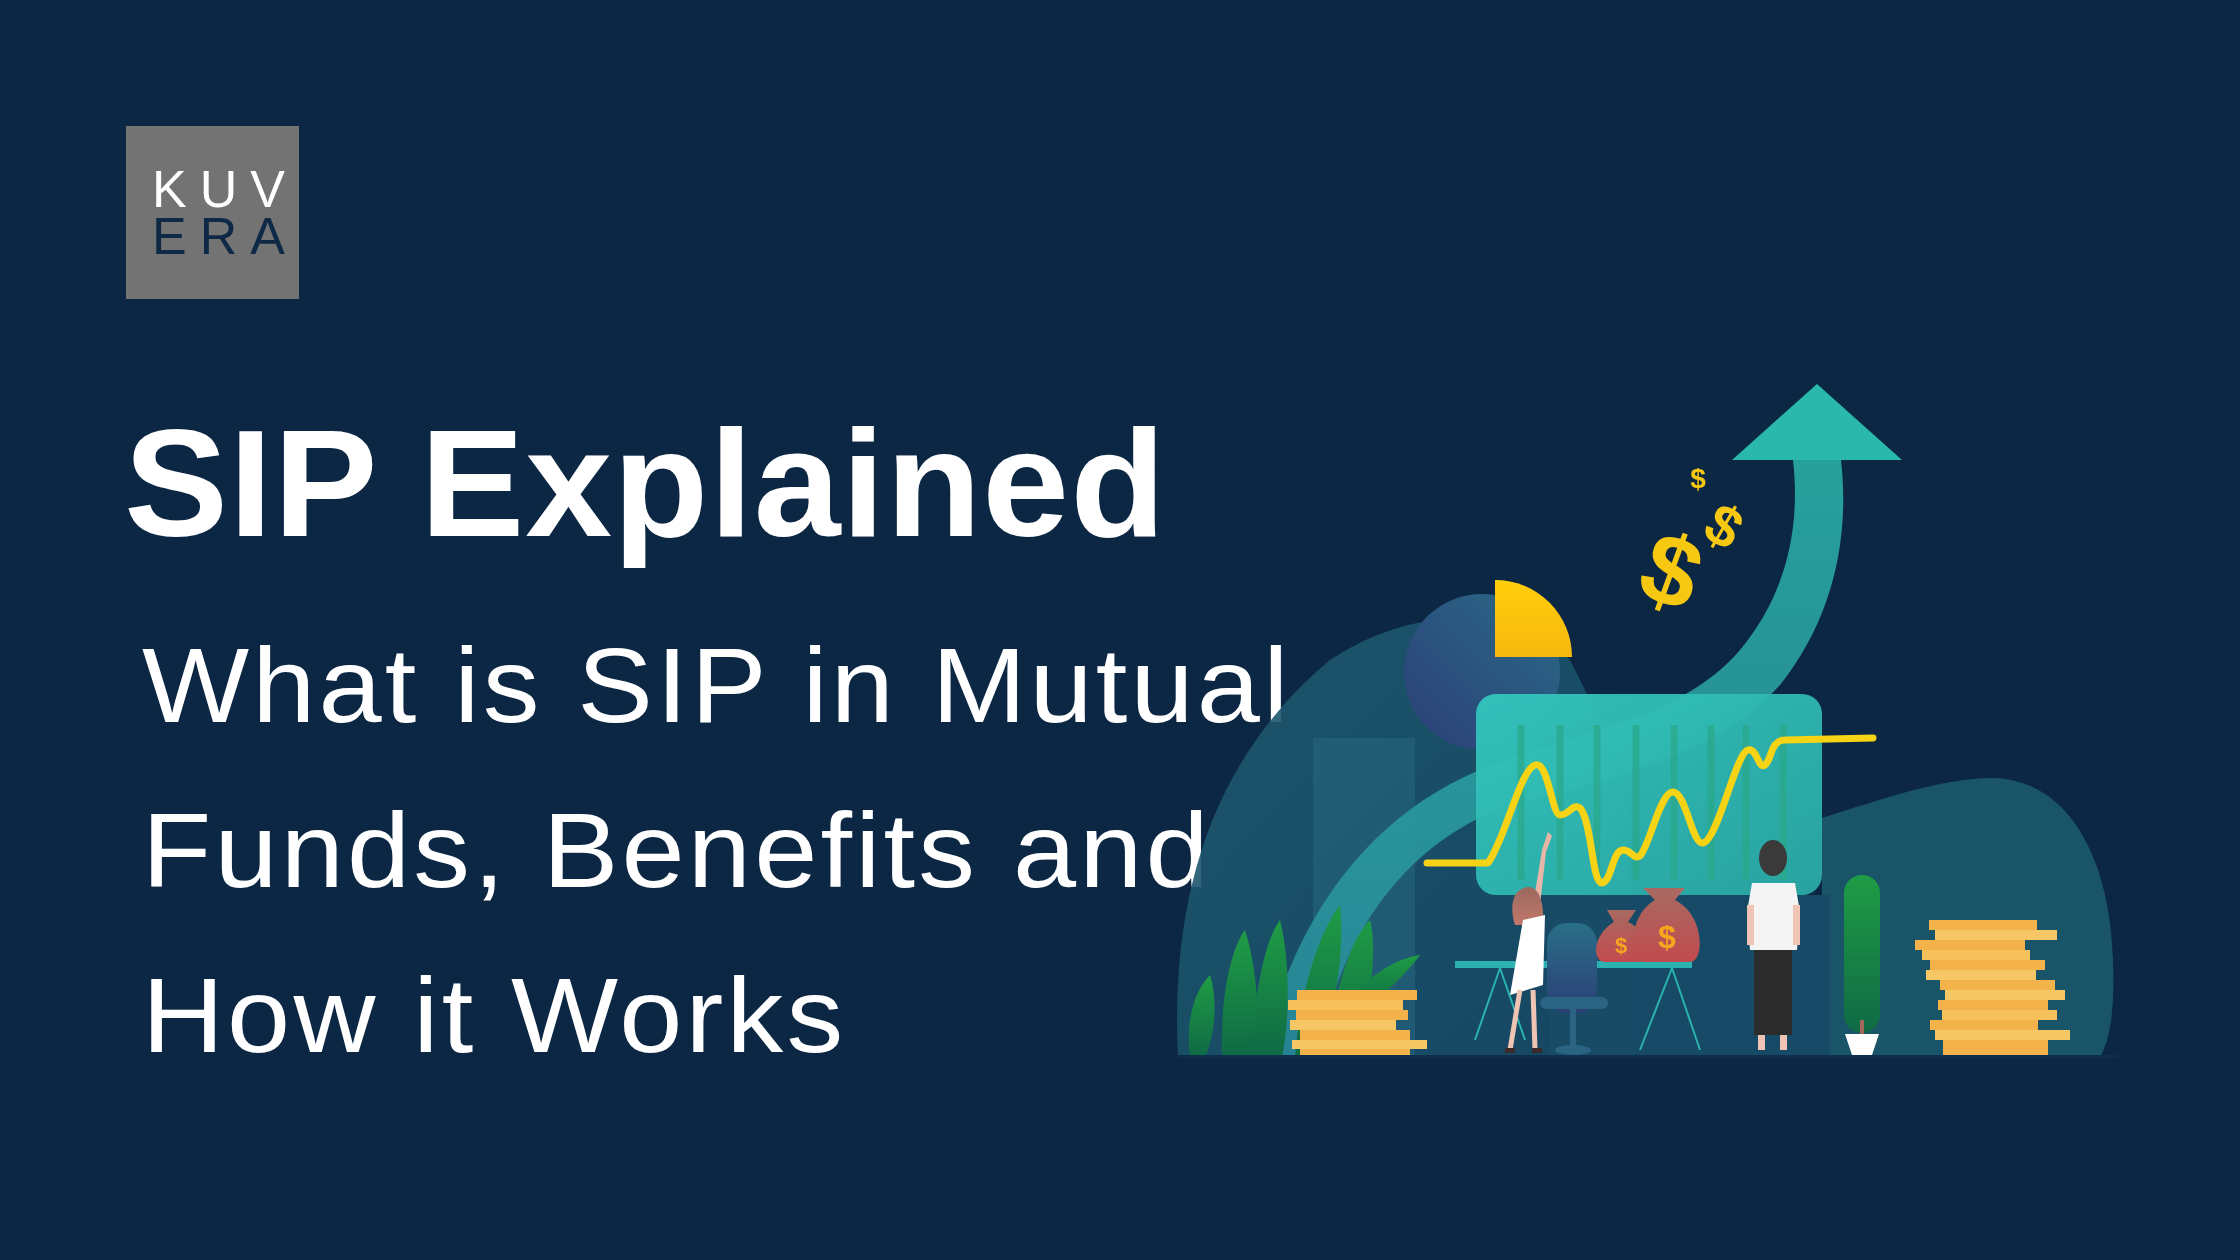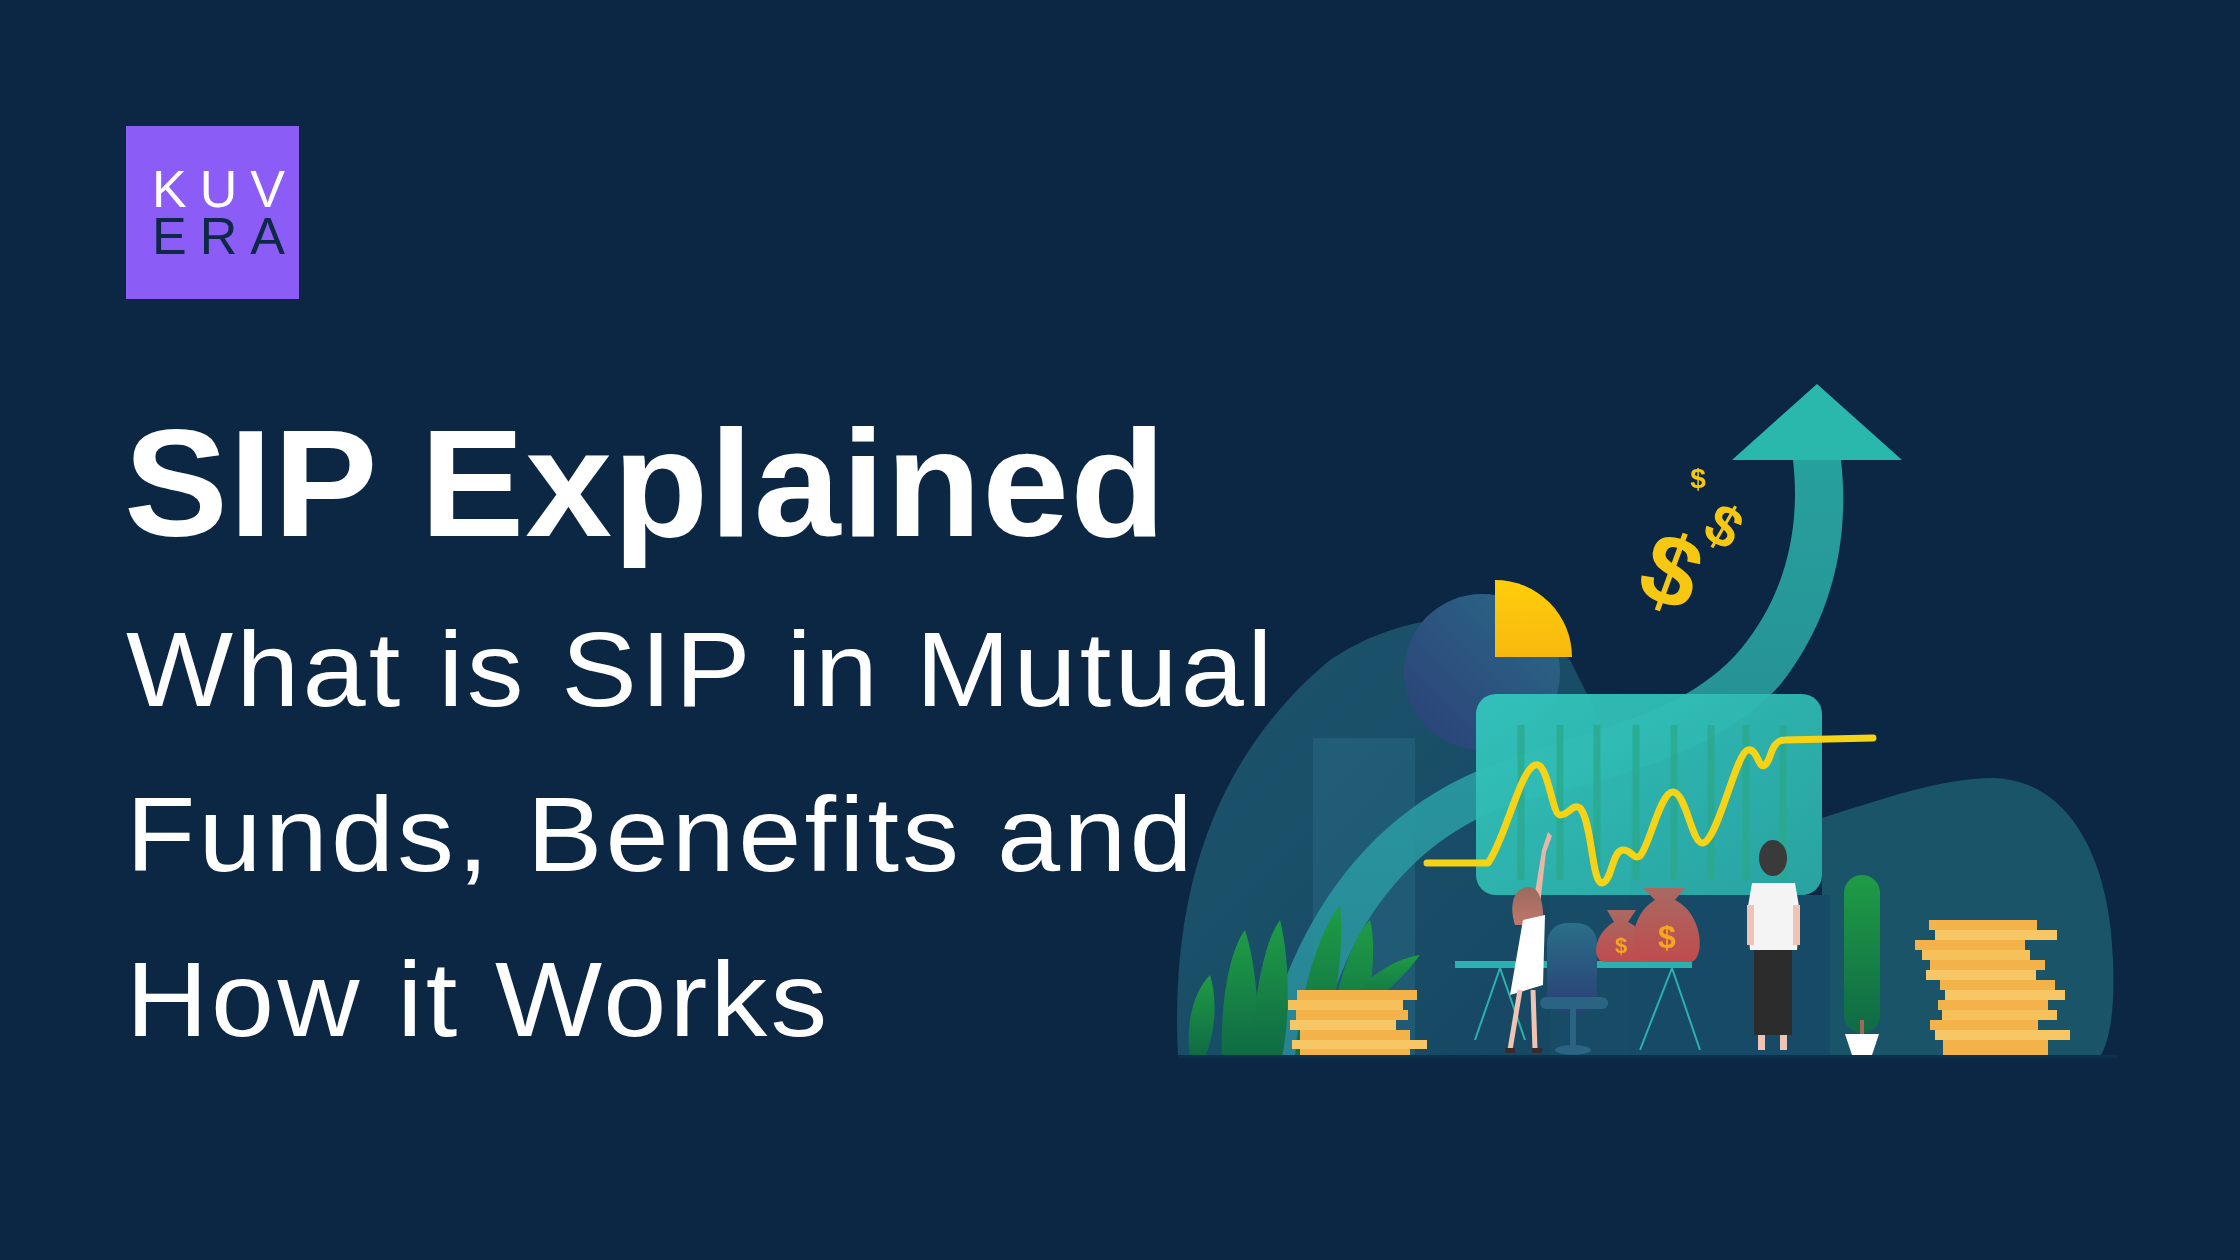--- a/index.html
+++ b/index.html
@@ -12,7 +12,7 @@
   .logo {
     position: absolute; left: 126px; top: 126px;
     width: 173px; height: 173px;
-    background: #8b5cf6;
+    background: #737373;
   }
   .logo-line {
     position: absolute; left: 26px;

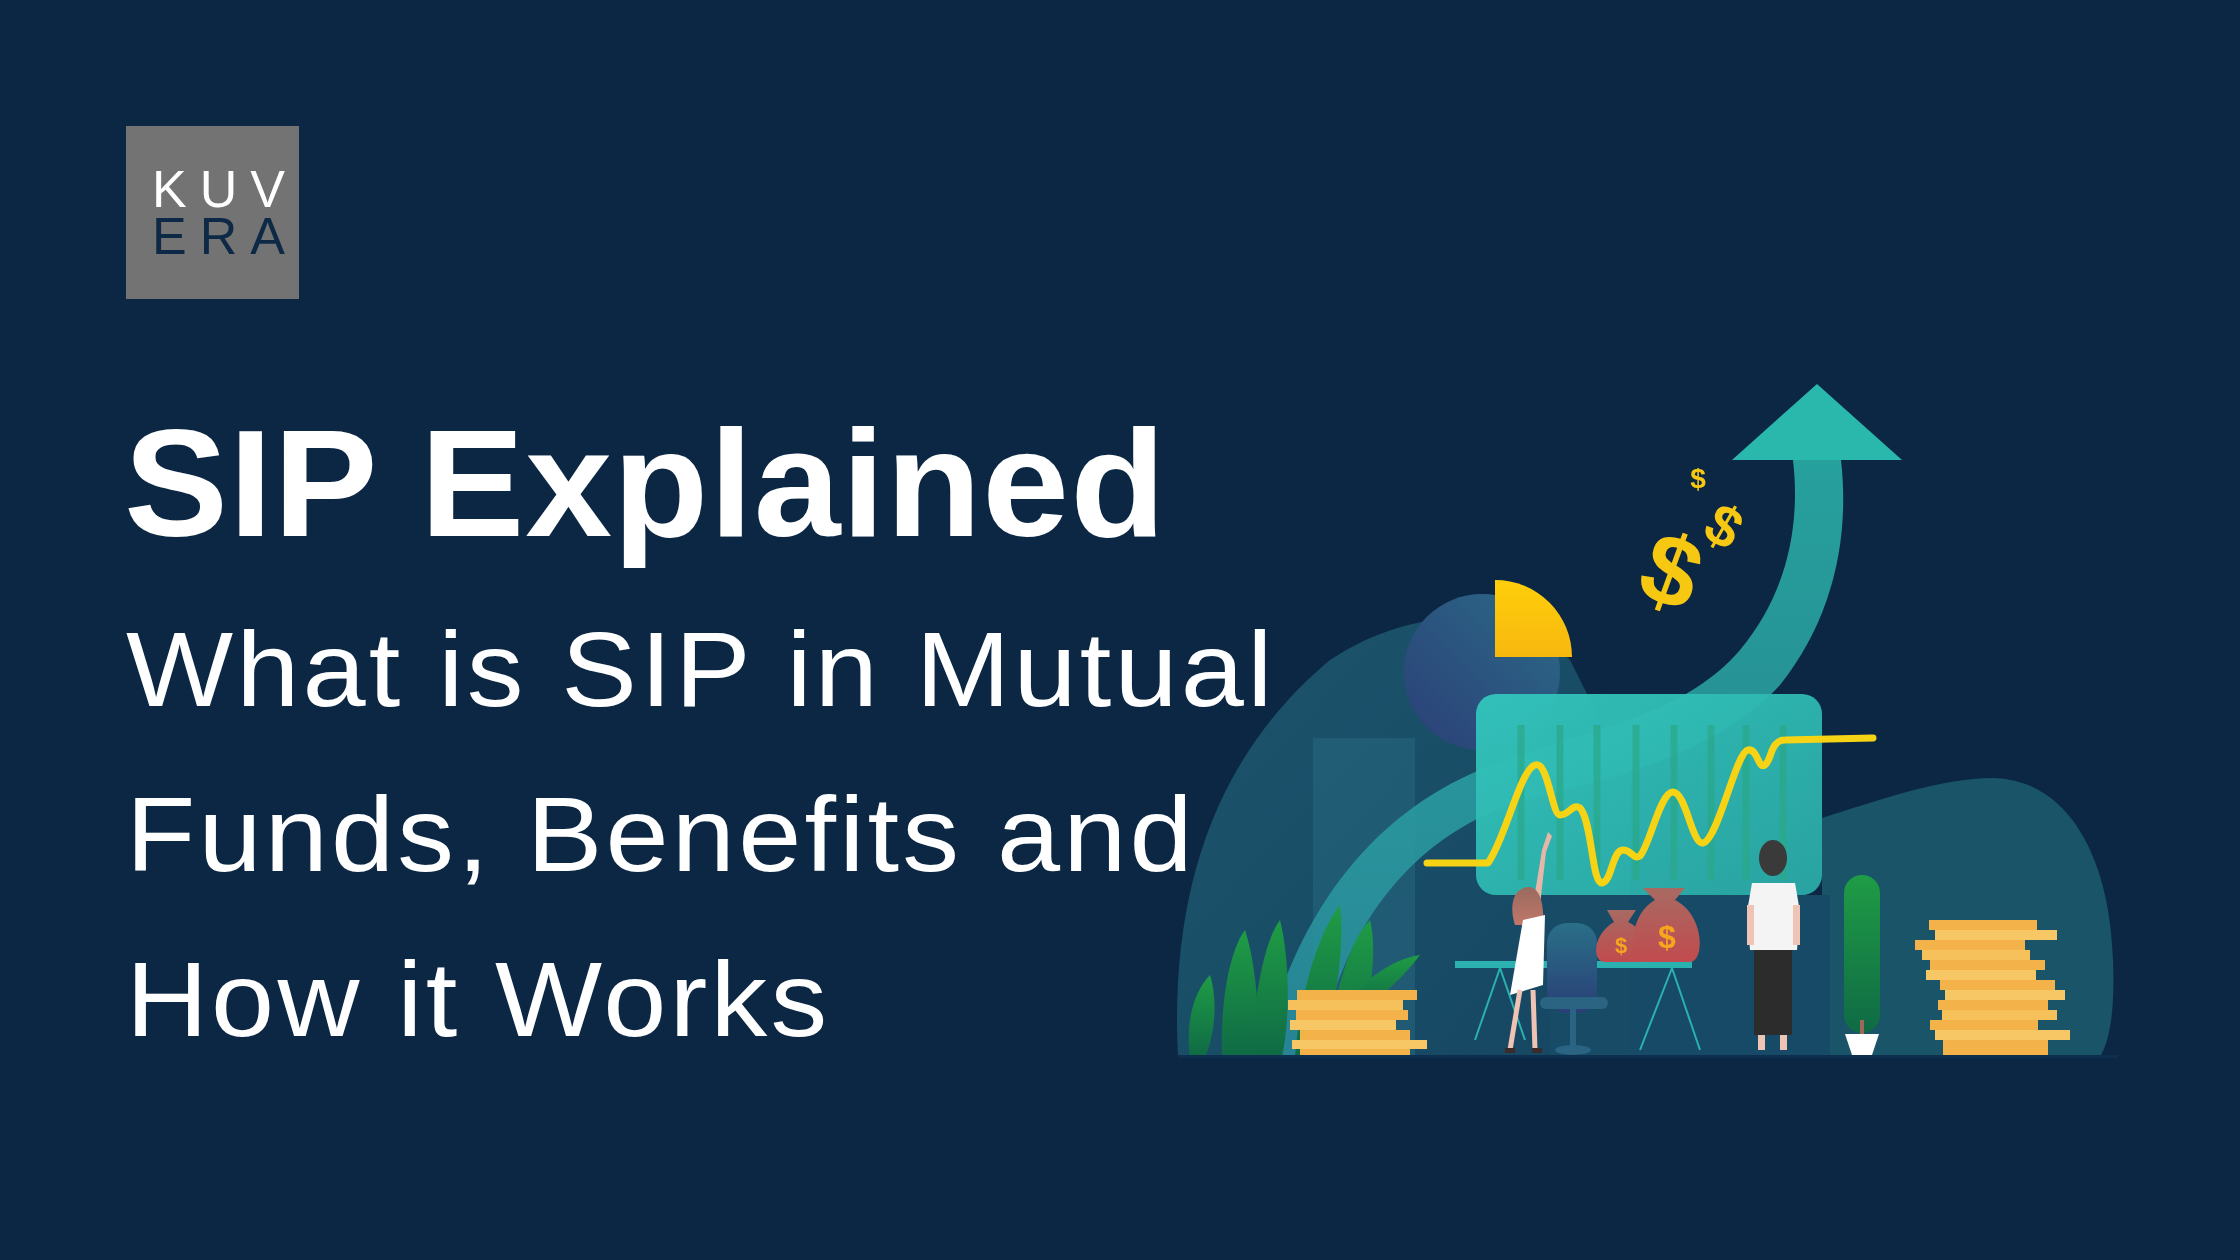--- a/index.html
+++ b/index.html
@@ -37,7 +37,7 @@
   }
   .subtitle {
     position: absolute; left: 126px; top: 602px;
-    margin: 0;
+    margin: 16px;
     font-family: "Liberation Sans", sans-serif;
     font-weight: 400;
     font-size: 106px;

